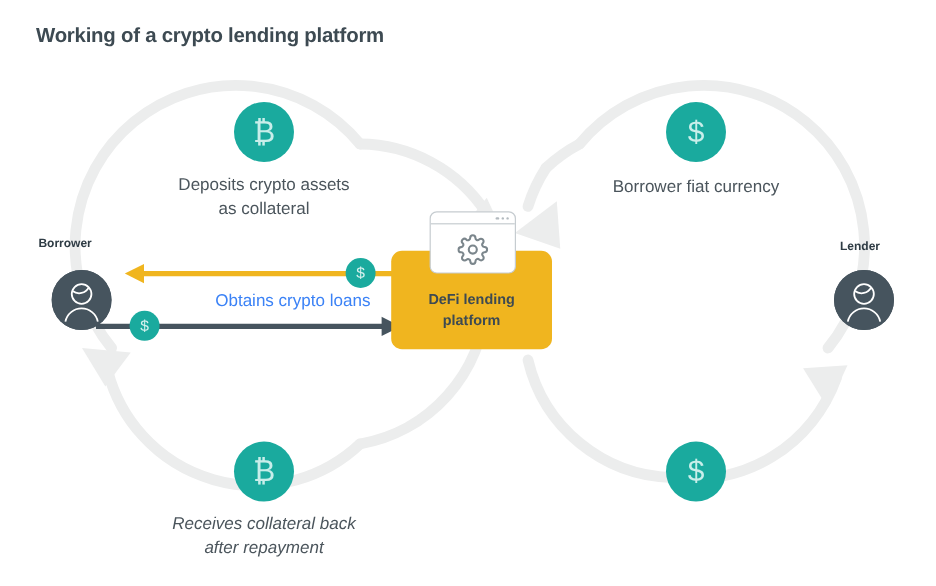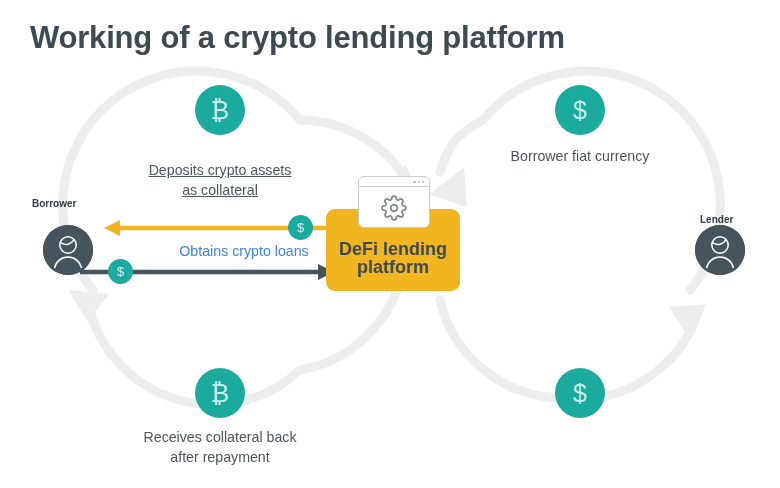--- a/index.html
+++ b/index.html
@@ -32,7 +32,7 @@
     position: absolute;
     left: 30px;
     top: 20px;
-    font-size: 31px;
+    font-size: 17px;
     font-weight: bold;
     color: #3d4a52;
     letter-spacing: -0.2px;

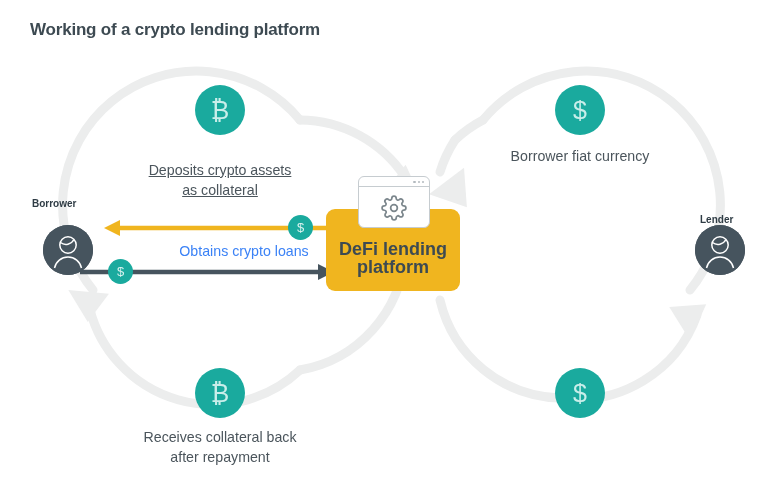--- a/index.html
+++ b/index.html
@@ -252,7 +252,7 @@
   <div class="token big" style="left:195px; top:85px;">
     <span class="glyph">₿</span>
   </div>
-  <div class="caption" style="left:108px; top:160px; width:224px;text-decoration:underline;">Deposits crypto assets
+  <div class="caption" style="left:108px; top:144px; width:224px;">Deposits crypto assets
 as collateral</div>
 
   <div class="token big" style="left:195px; top:368px;">

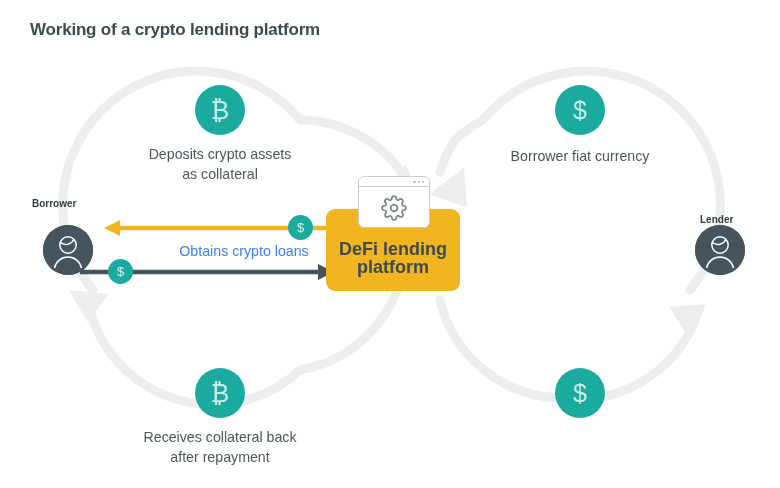--- a/index.html
+++ b/index.html
@@ -237,7 +237,7 @@
     </svg>
   </div>
 
-  <div class="role-label" style="left:700px; top:214px;">Lender</div>
+  <div class="role-label" style="left:700px; top:200px;">Lender</div>
   <div class="avatar" style="left:695px; top:225px;">
     <svg width="50" height="50" viewBox="0 0 50 50">
       <circle cx="25" cy="25" r="25" fill="#46545e"></circle>

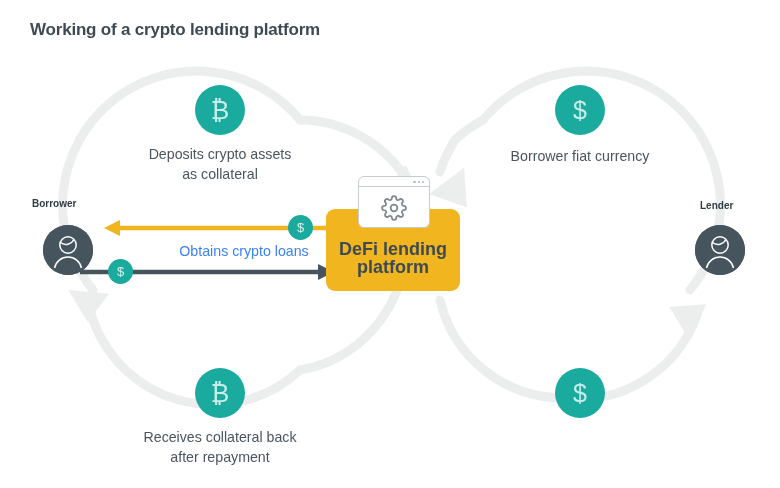--- a/index.html
+++ b/index.html
@@ -77,7 +77,7 @@
     top: 240px;
     width: 134px;
     text-align: center;
-    font-size: 18px;
+    font-size: 12px;
     font-weight: bold;
     color: #3d4a52;
     line-height: 18px;

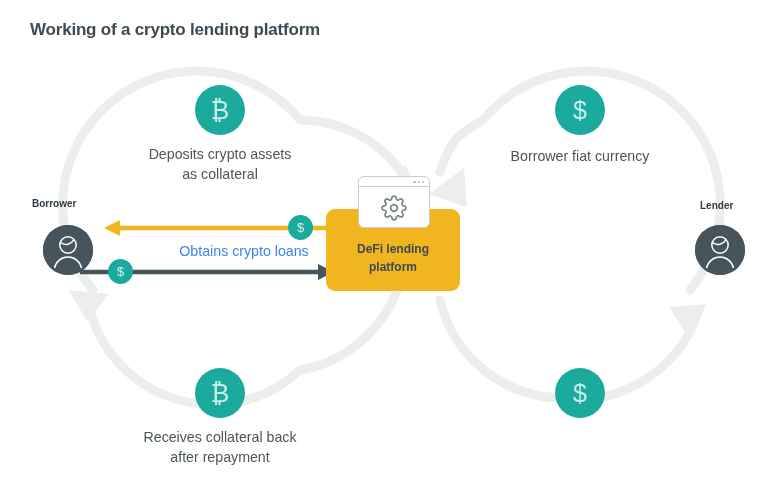--- a/index.html
+++ b/index.html
@@ -258,7 +258,7 @@
   <div class="token big" style="left:195px; top:368px;">
     <span class="glyph">₿</span>
   </div>
-  <div class="caption" style="left:104px; top:427px; width:232px;">Receives collateral back
+  <div class="caption" style="left:104px; top:427px; width:232px;font-style:italic;">Receives collateral back
 after repayment</div>
 
   <div class="token big" style="left:555px; top:85px;">

